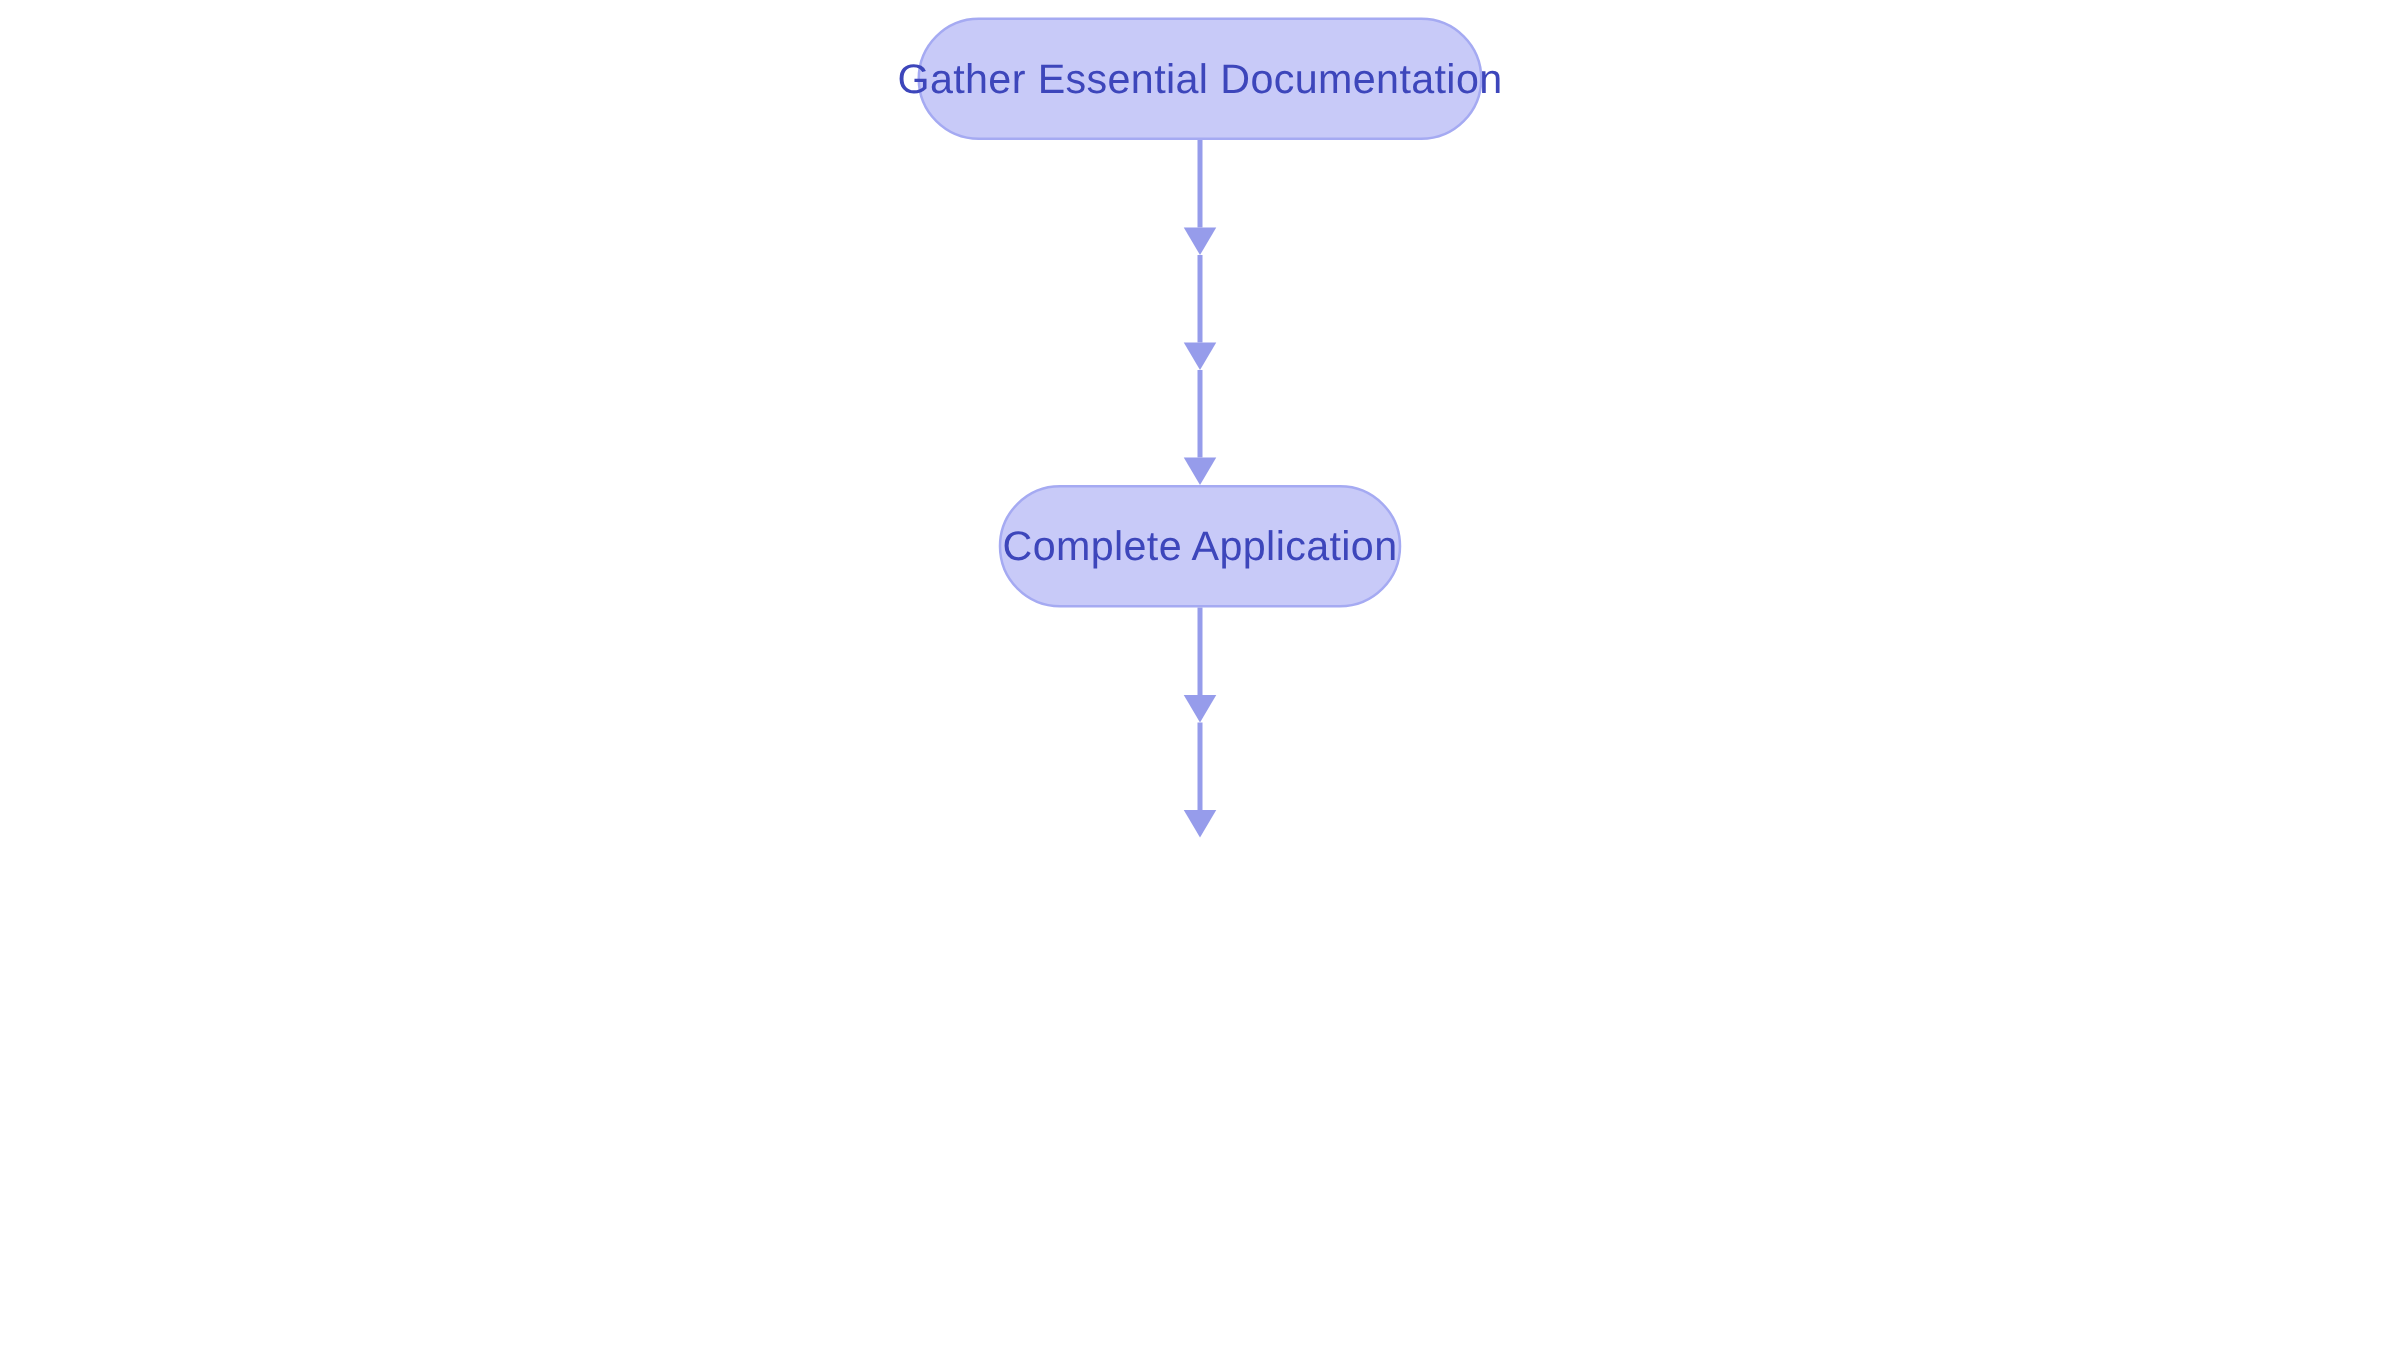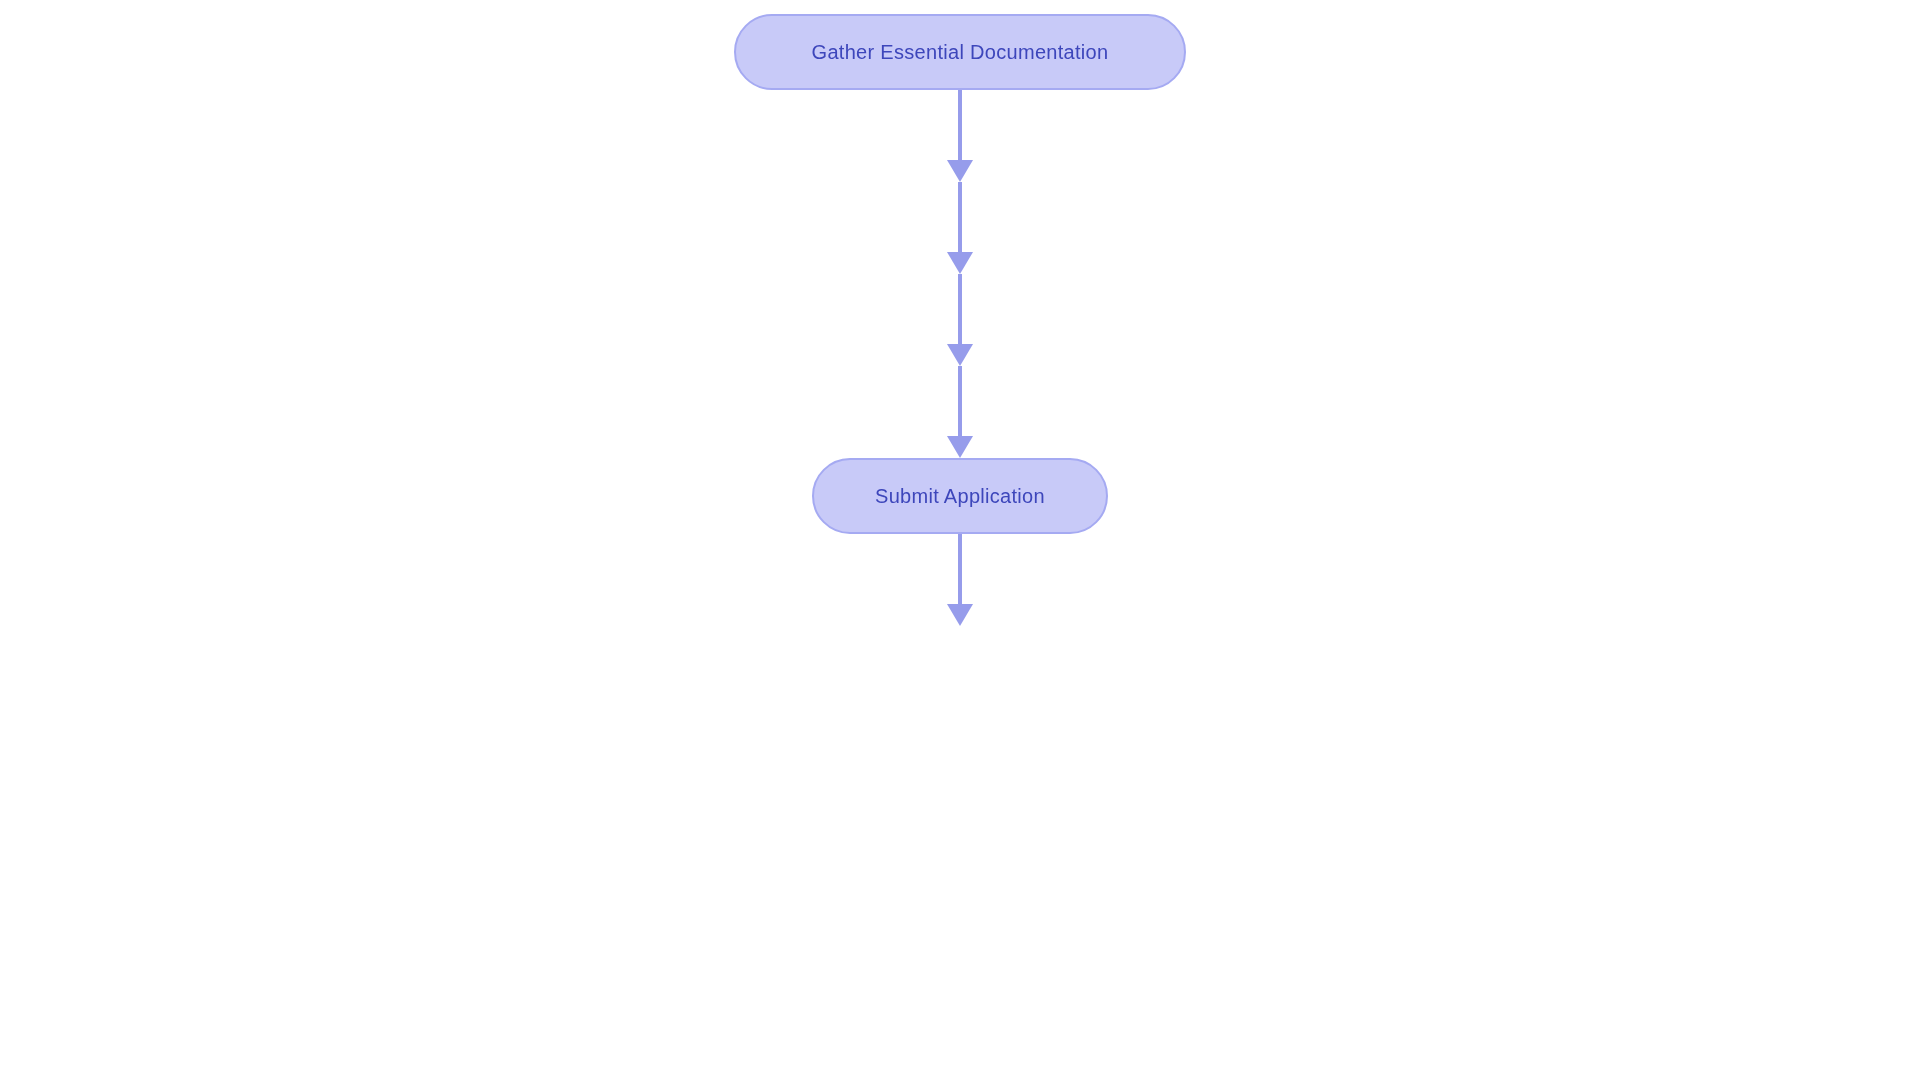--- a/index.html
+++ b/index.html
@@ -26,7 +26,7 @@
   }
   .node {
     box-sizing: border-box;
-    height: 76px;
+    height: 98px;
     border-radius: 49px;
     background: var(--node-fill, #c8caf8);
     border: 2px solid var(--node-border, #a5aaf2);
@@ -34,7 +34,7 @@
     display: flex;
     align-items: center;
     justify-content: center;
-    font-size: 20px;
+    font-size: 33px;
     letter-spacing: 0.3px;
     text-align: center;
     white-space: nowrap;

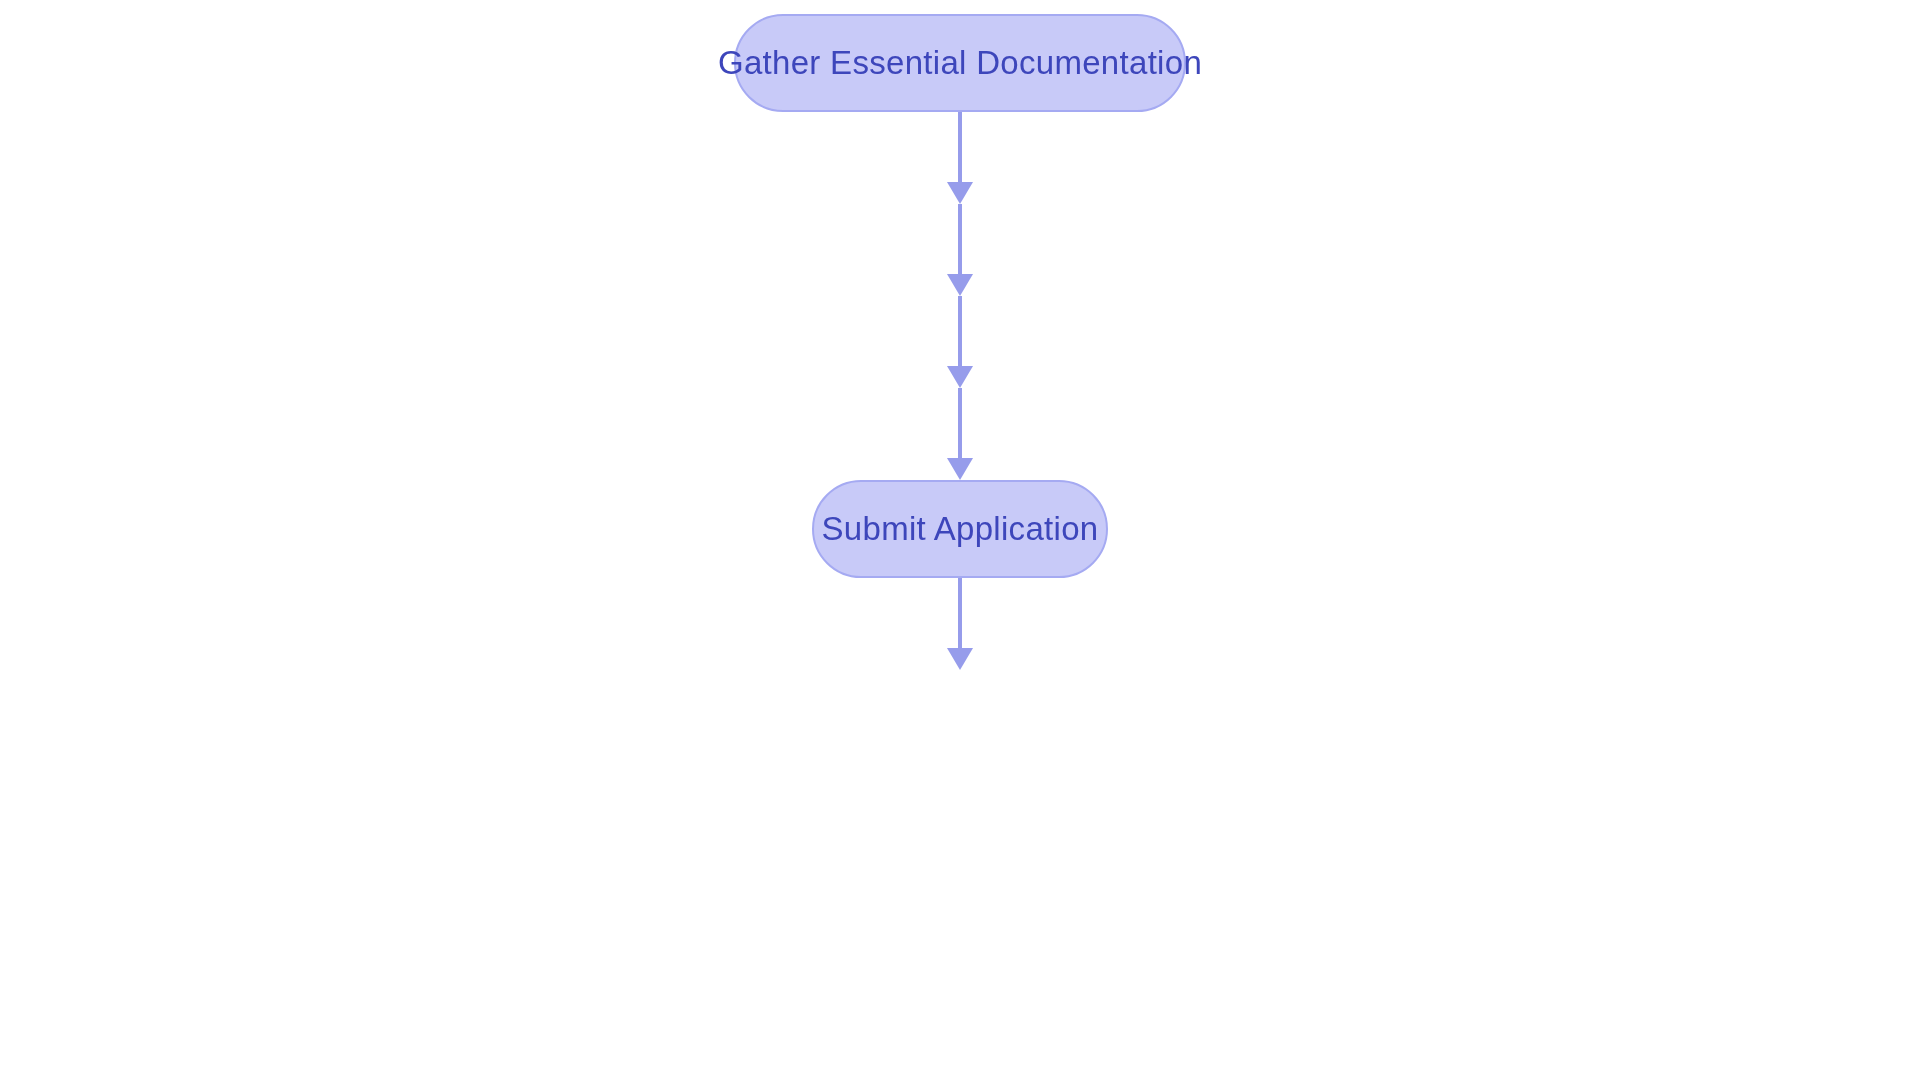--- a/index.html
+++ b/index.html
@@ -91,6 +91,9 @@
       <div class="head"></div>
     </div>
 
+    <div class="node w4">
+      <span>Complete Application</span>
+    </div>
 
     <div class="connector">
       <div class="line"></div>

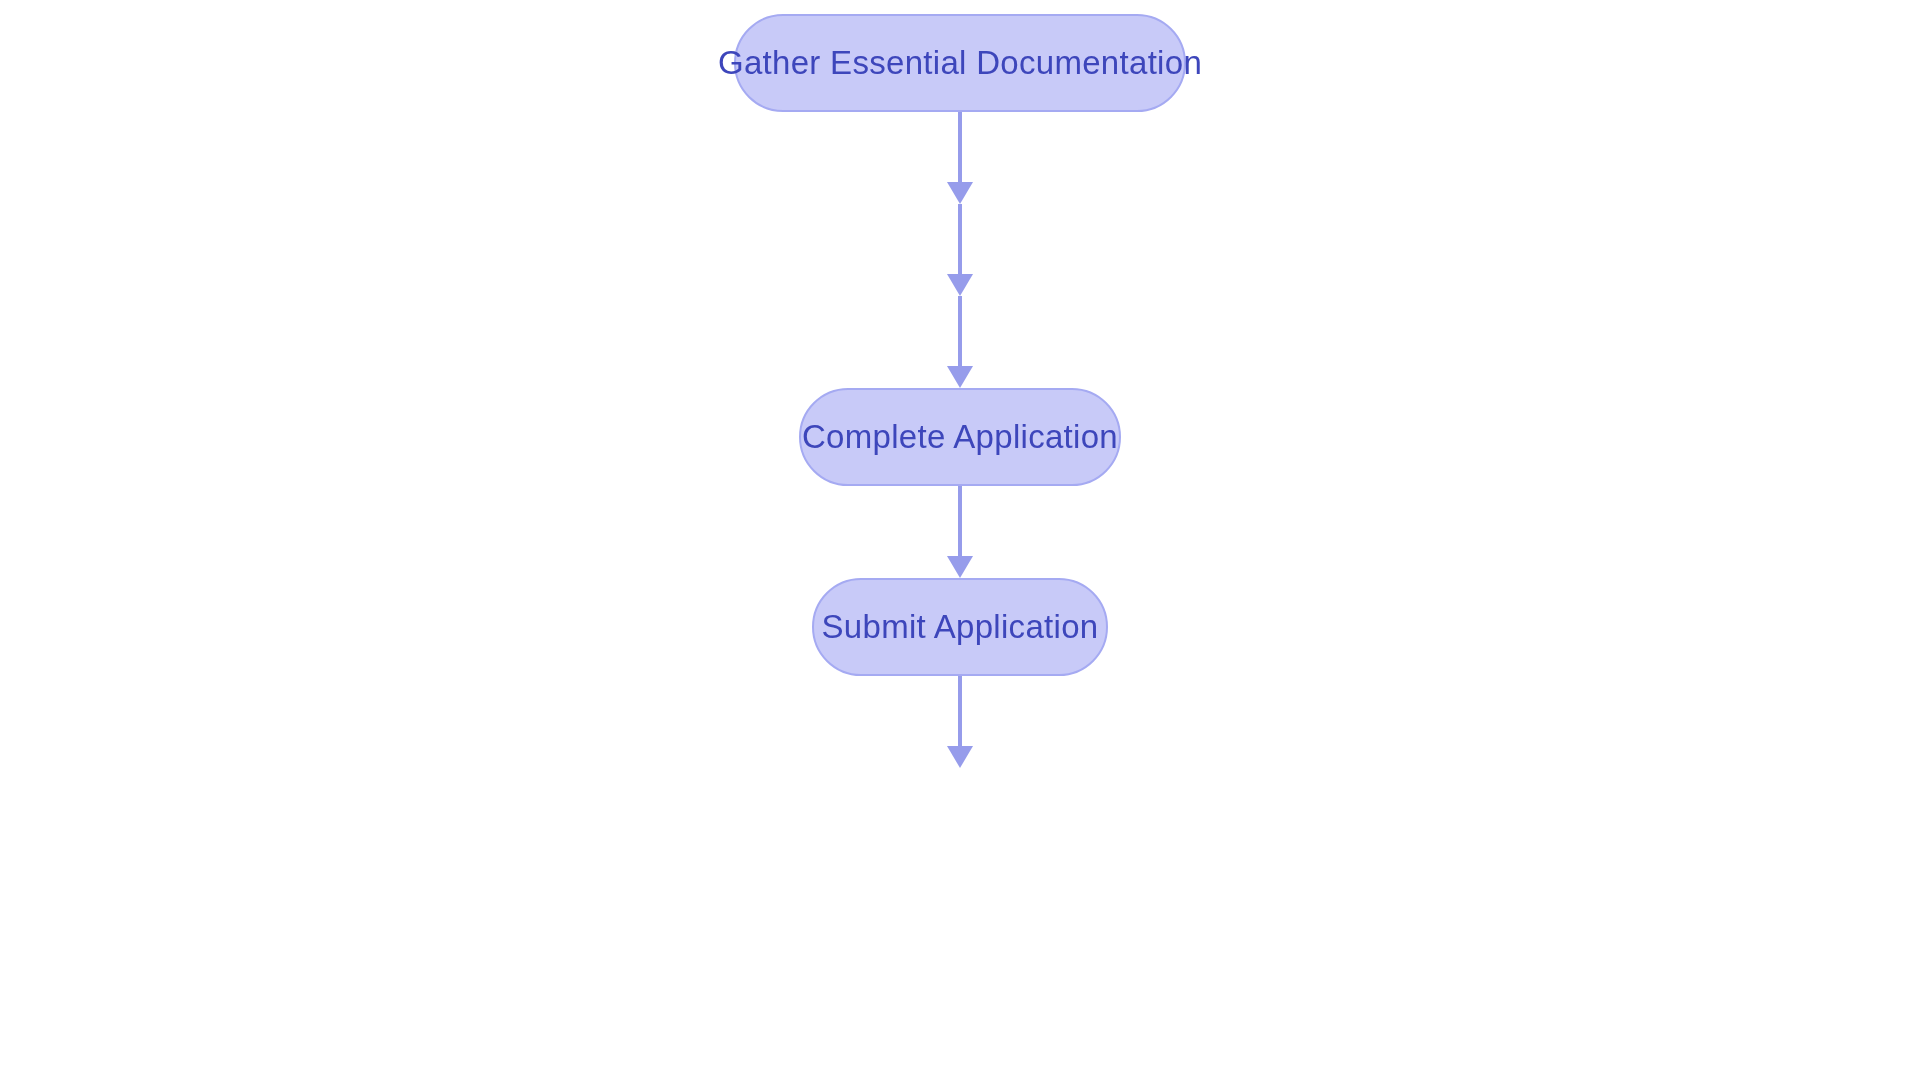--- a/index.html
+++ b/index.html
@@ -100,9 +100,6 @@
       <div class="head"></div>
     </div>
 
-    <div class="node w5">
-      <span>Submit Application</span>
-    </div>
 
     <div class="connector">
       <div class="line"></div>

